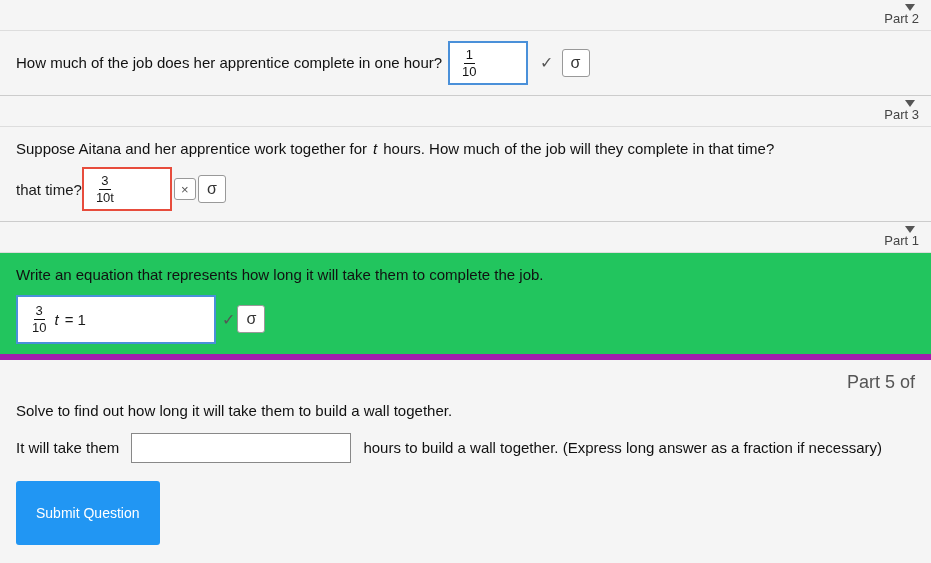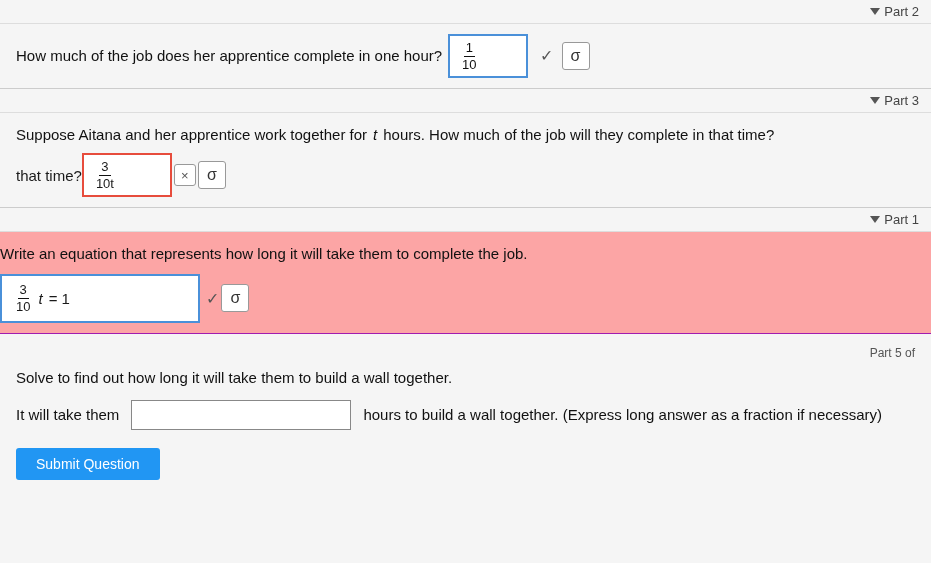--- a/index.html
+++ b/index.html
@@ -21,12 +21,13 @@
     .part-header {
       display: flex;
       justify-content: flex-end;
-      align-items: center;
+      align-items: flex-end;
       padding: 4px 12px;
       font-size: 13px;
       color: #333;
       border-bottom: 1px solid #ddd;
       background: #f5f5f5;
+      flex-direction: column;
     }
     .part-label {
       font-size: 13px;

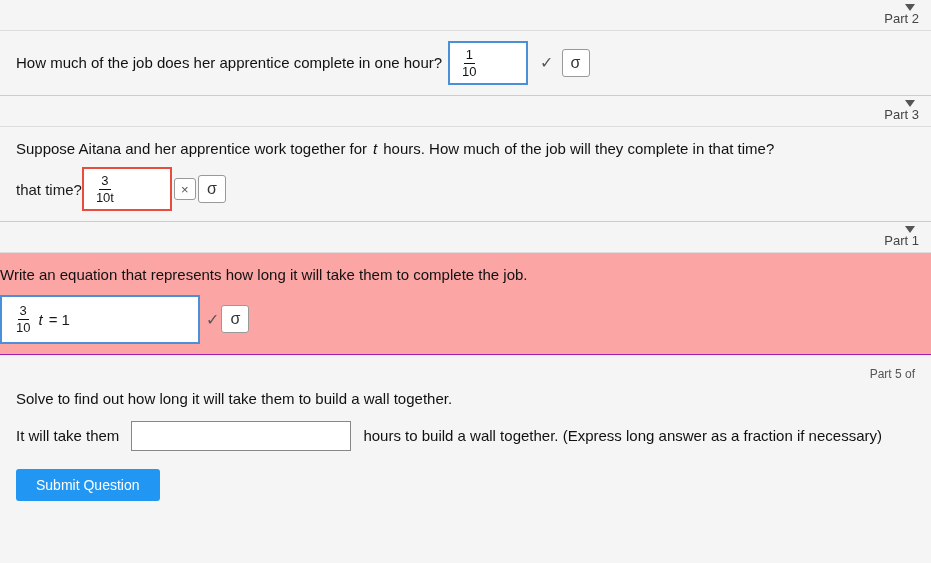--- a/index.html
+++ b/index.html
@@ -136,9 +136,9 @@
       align-items: center;
     }
     .part4-section {
-      padding: 10px 0;
-      background: #fca5a5;
-      border-bottom: 1px solid #a21caf;
+      padding: 10px 16px;
+      background: #22c55e;
+      border-bottom: 6px solid #a21caf;
     }
     .part5-section {
       padding: 10px 16px;

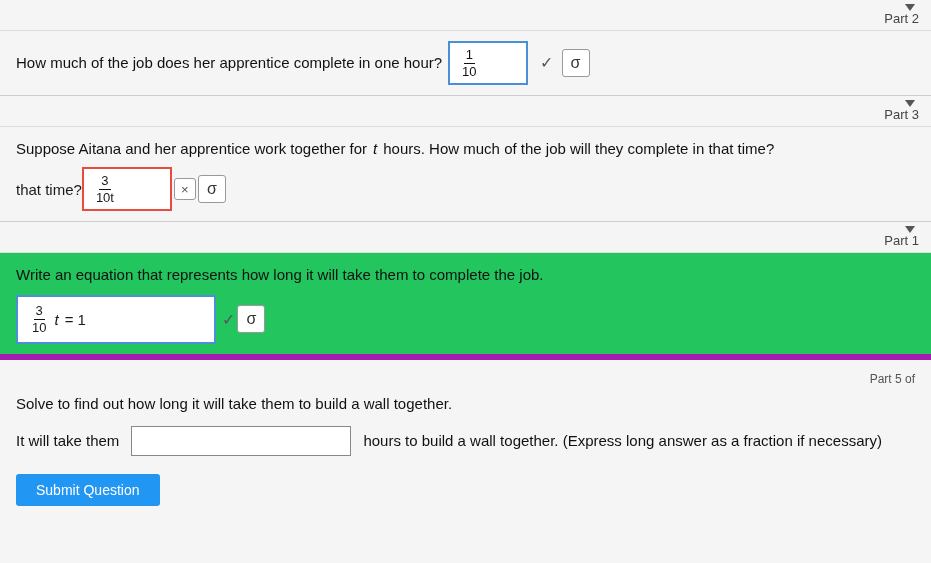--- a/index.html
+++ b/index.html
@@ -250,7 +250,7 @@
 
   <div class="part5-section">
     <div class="part-header" style="justify-content:flex-end;padding:2px 0 6px 0;border:none;background:transparent;">
-      <span class="part-label" style="font-size:12px;color:#555;">Part 5 of</span>
+      <span class="part-label" style="font-size:18px;color:#555;">Part 5 of</span>
     </div>
     <div class="question-text" style="margin-bottom:10px;">
       <span>Solve to find out how long it will take them to build a wall together.</span>

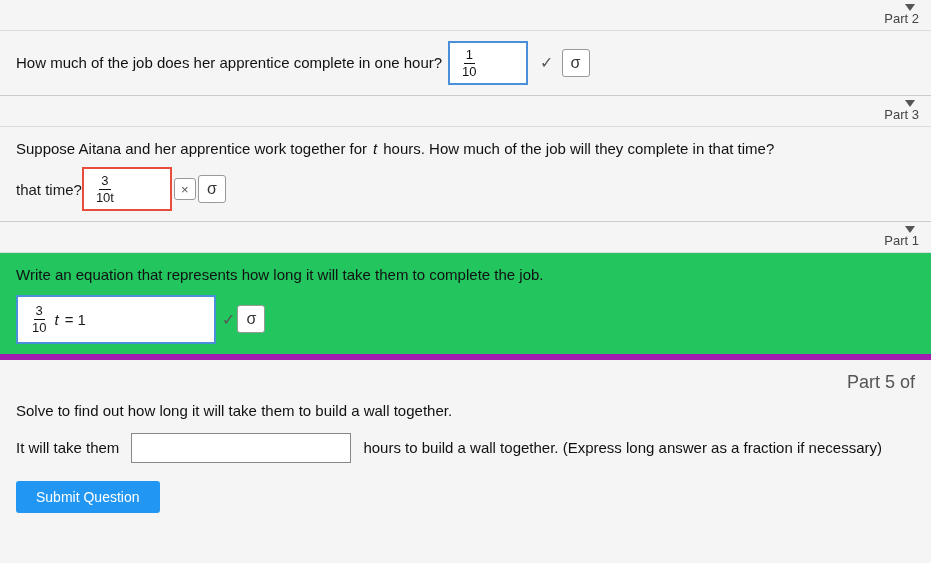--- a/index.html
+++ b/index.html
@@ -148,7 +148,7 @@
       background: #2196F3;
       color: #fff;
       border: none;
-      padding: 8px 20px;
+      padding: 24px 20px;
       font-size: 14px;
       cursor: pointer;
       border-radius: 3px;

